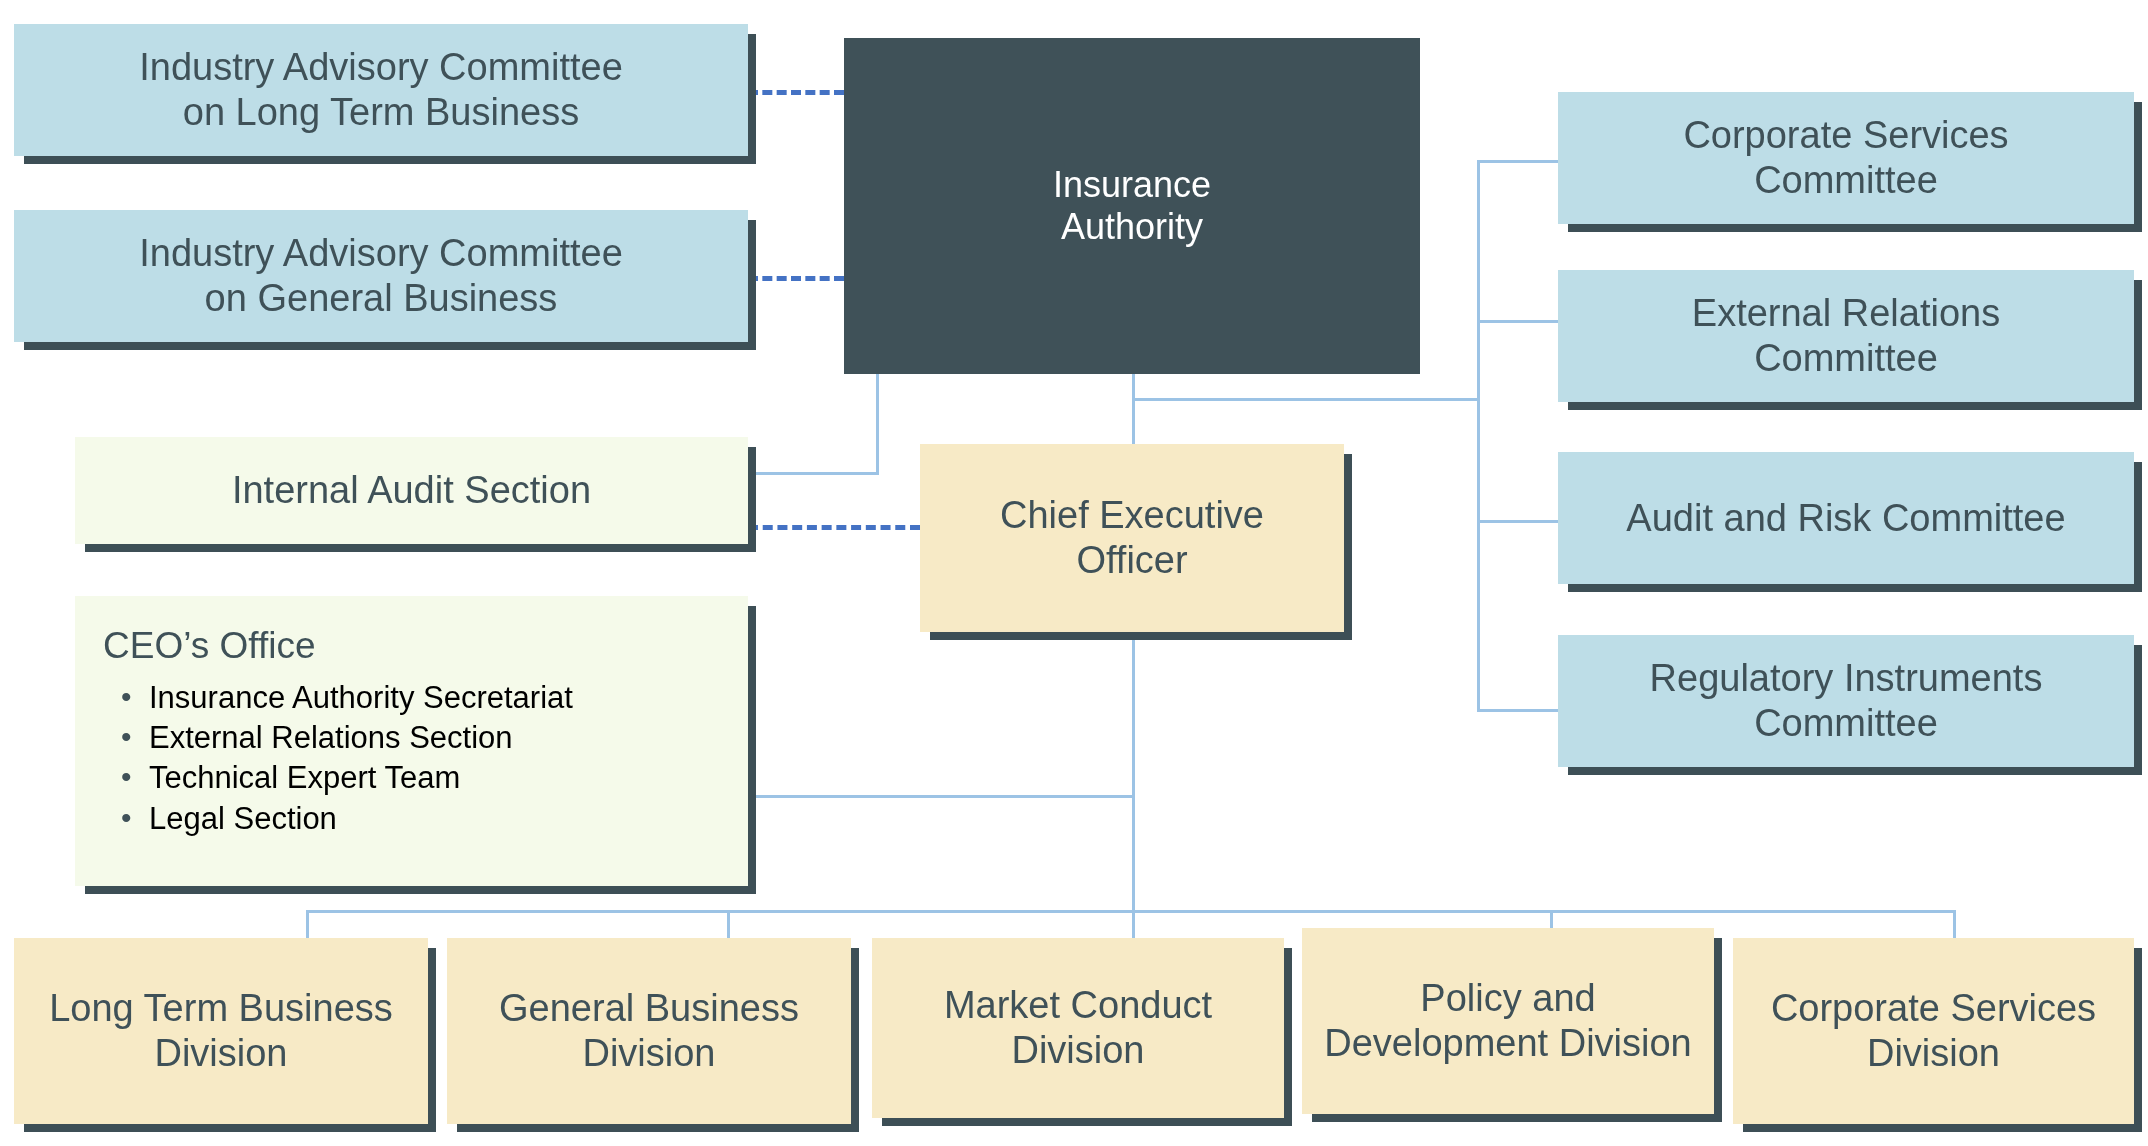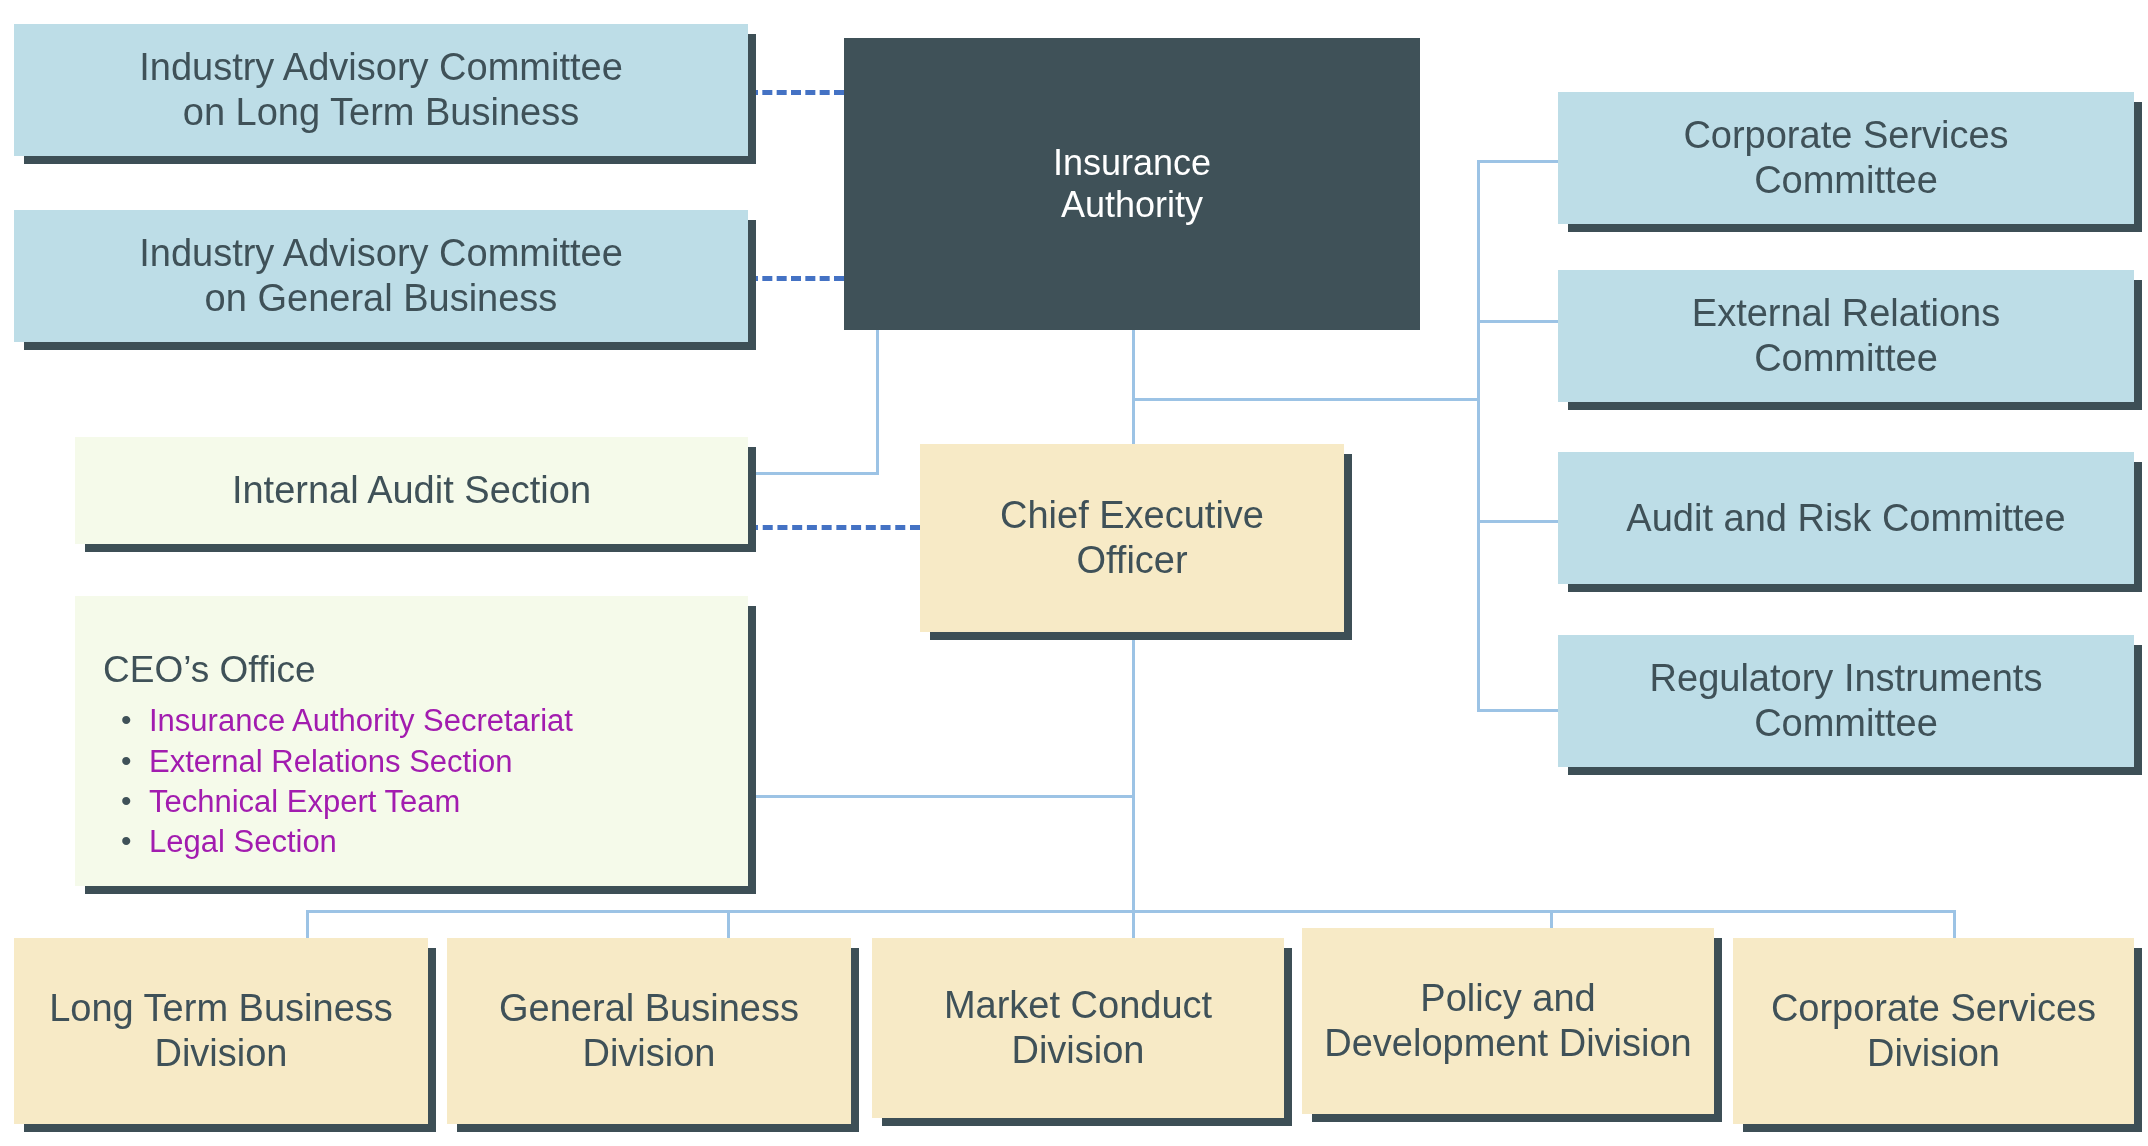--- a/index.html
+++ b/index.html
@@ -120,7 +120,7 @@
   <div class="dashed" style="left:748px; top:276px; width:96px;"></div>
   <div class="dashed" style="left:748px; top:525px; width:172px;"></div>
 
-  <div class="node dark" style="left:844px; top:38px; width:576px; height:292px; font-size:36px;">
+  <div class="node dark" style="left:844px; top:38px; width:576px; height:336px; font-size:36px;">
     <span class="line">Insurance</span>
     <span class="line">Authority</span>
   </div>

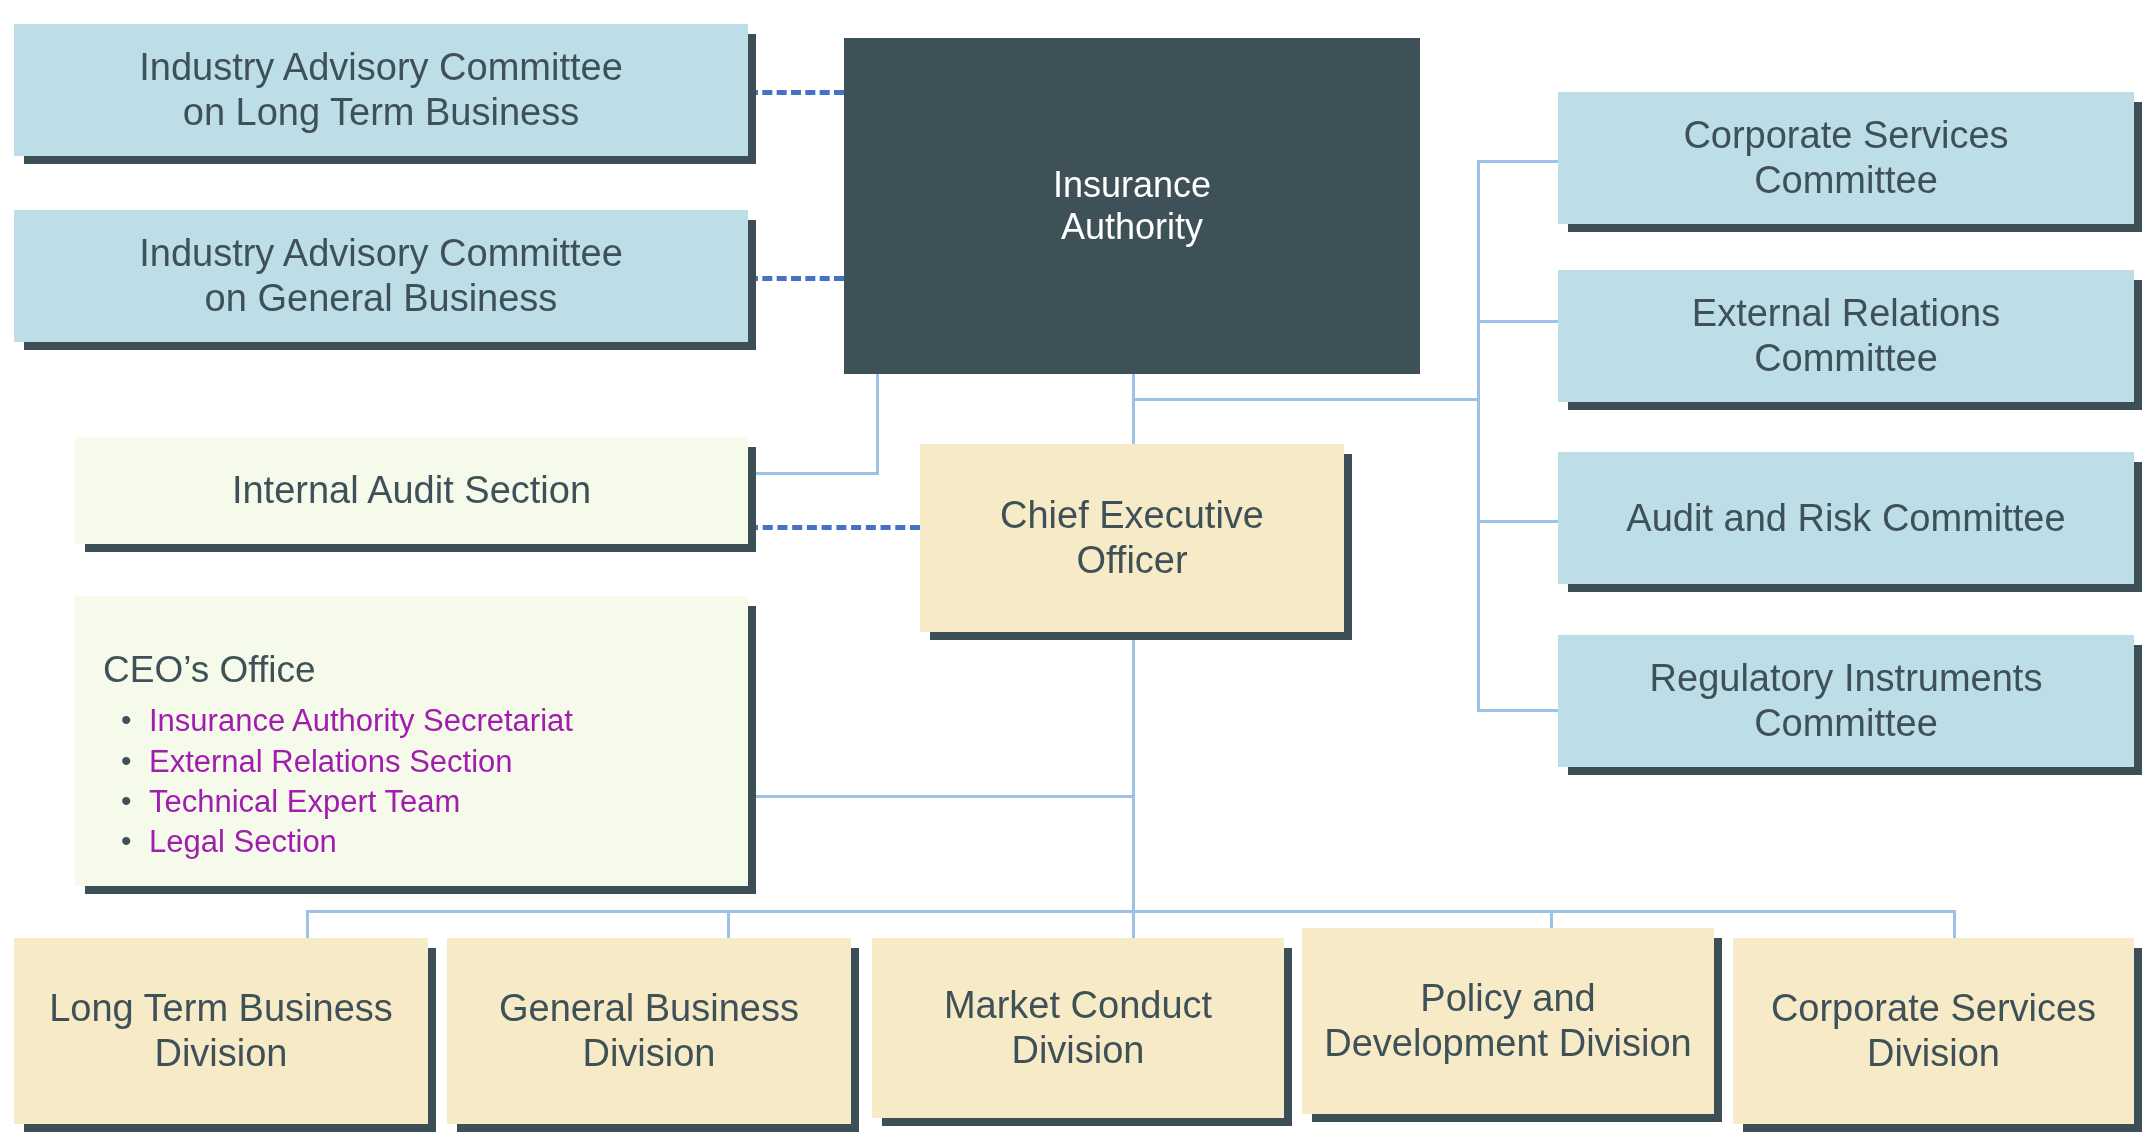--- a/index.html
+++ b/index.html
@@ -144,7 +144,7 @@
     <span class="line">Officer</span>
   </div>
 
-  <div class="node pale left-align" style="left:75px; top:596px; width:673px; height:290px; padding:28px 0 0 28px; justify-content:center;">
+  <div class="node pale left-align" style="left:75px; top:596px; width:673px; height:290px; padding:28px 0 0 28px; justify-content:flex-start;">
     <div class="office-title">CEO’s Office</div>
     <ul class="office-list">
       <li>Insurance Authority Secretariat</li>

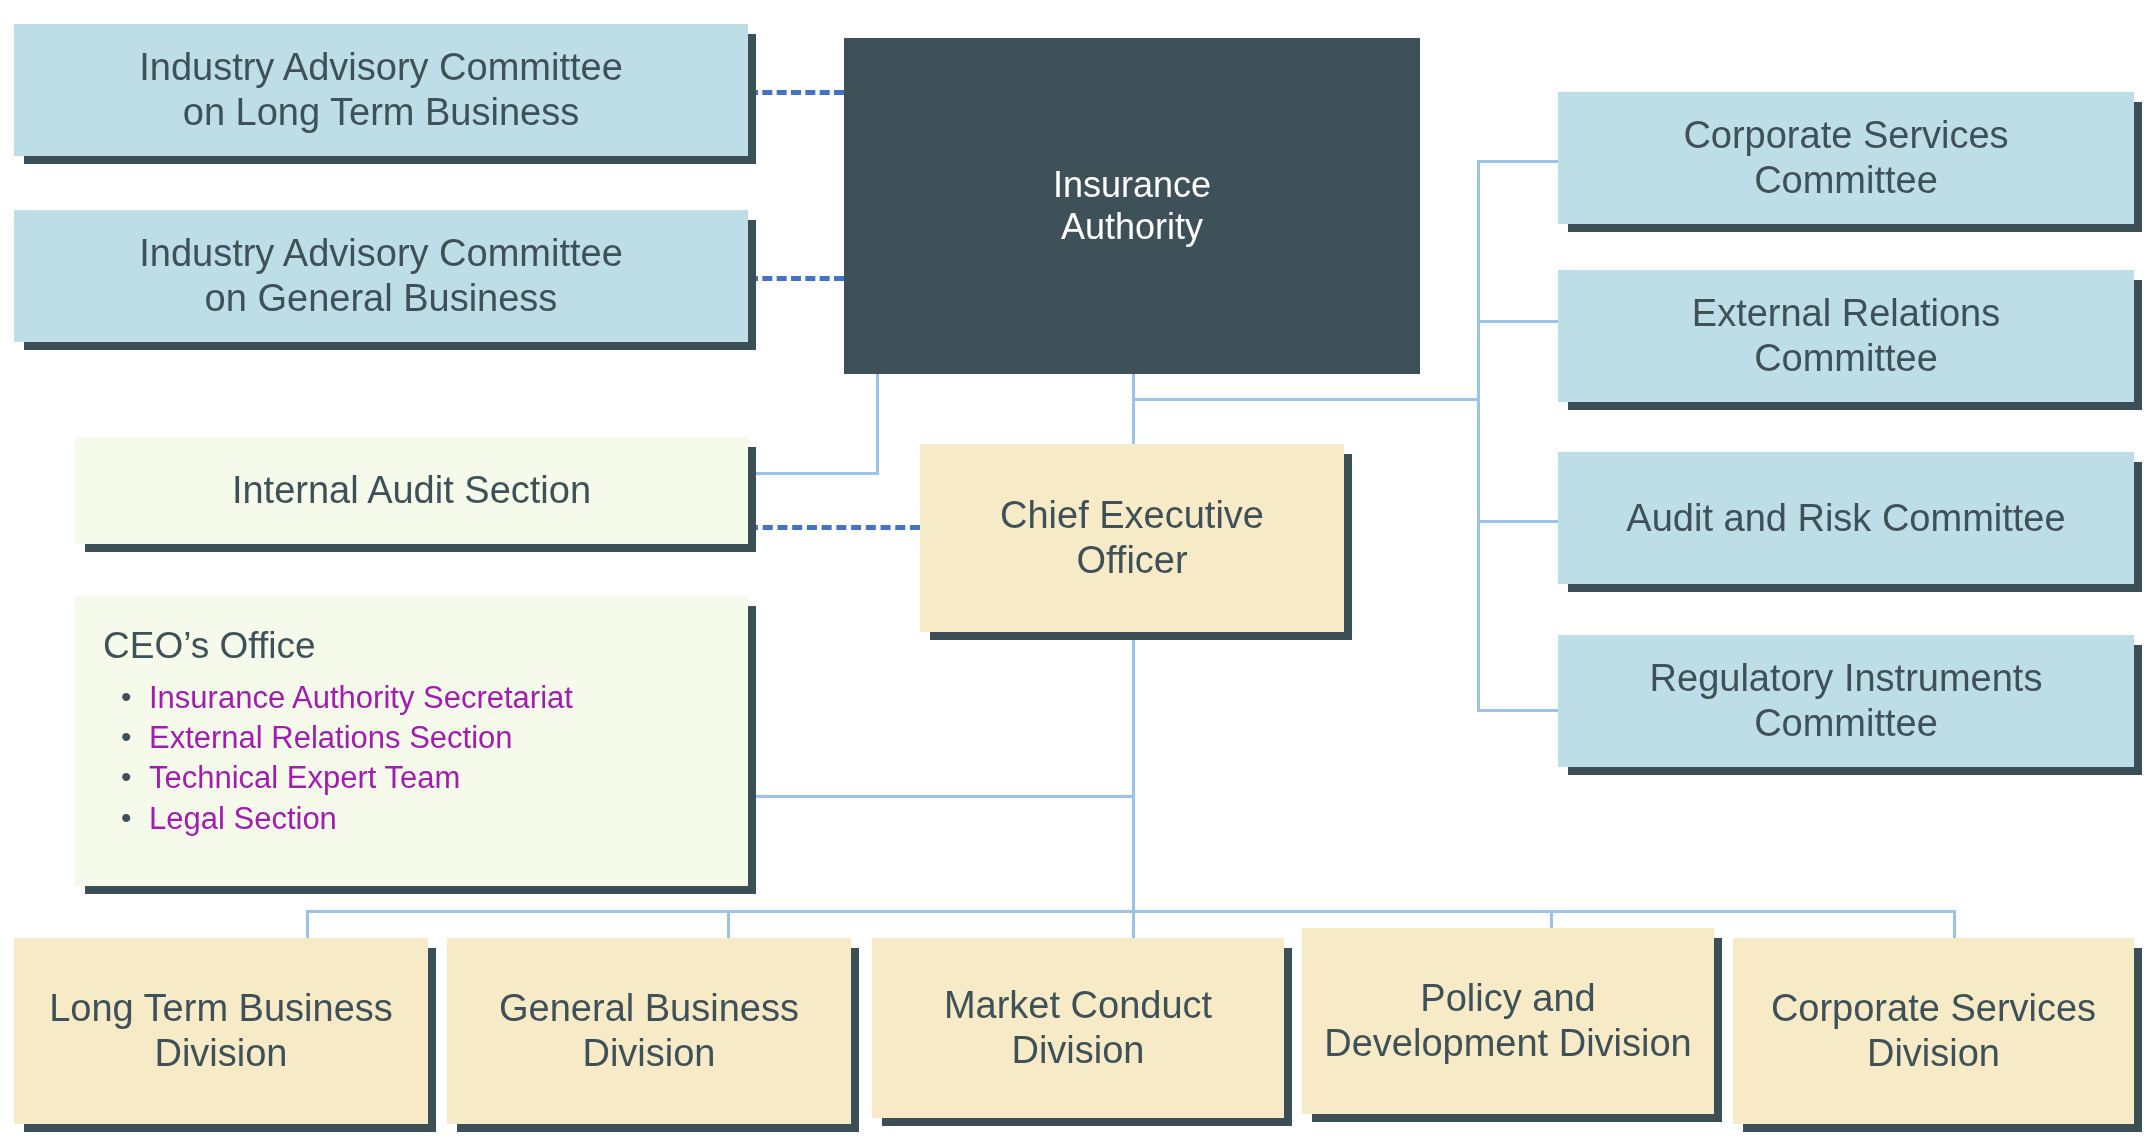--- a/index.html
+++ b/index.html
@@ -76,7 +76,7 @@
   .office-list li {
     position: relative;
     font-size: 31px;
-    color: #a21caf;
+    color: #000000;
     line-height: 1.30;
     white-space: nowrap;
   }

